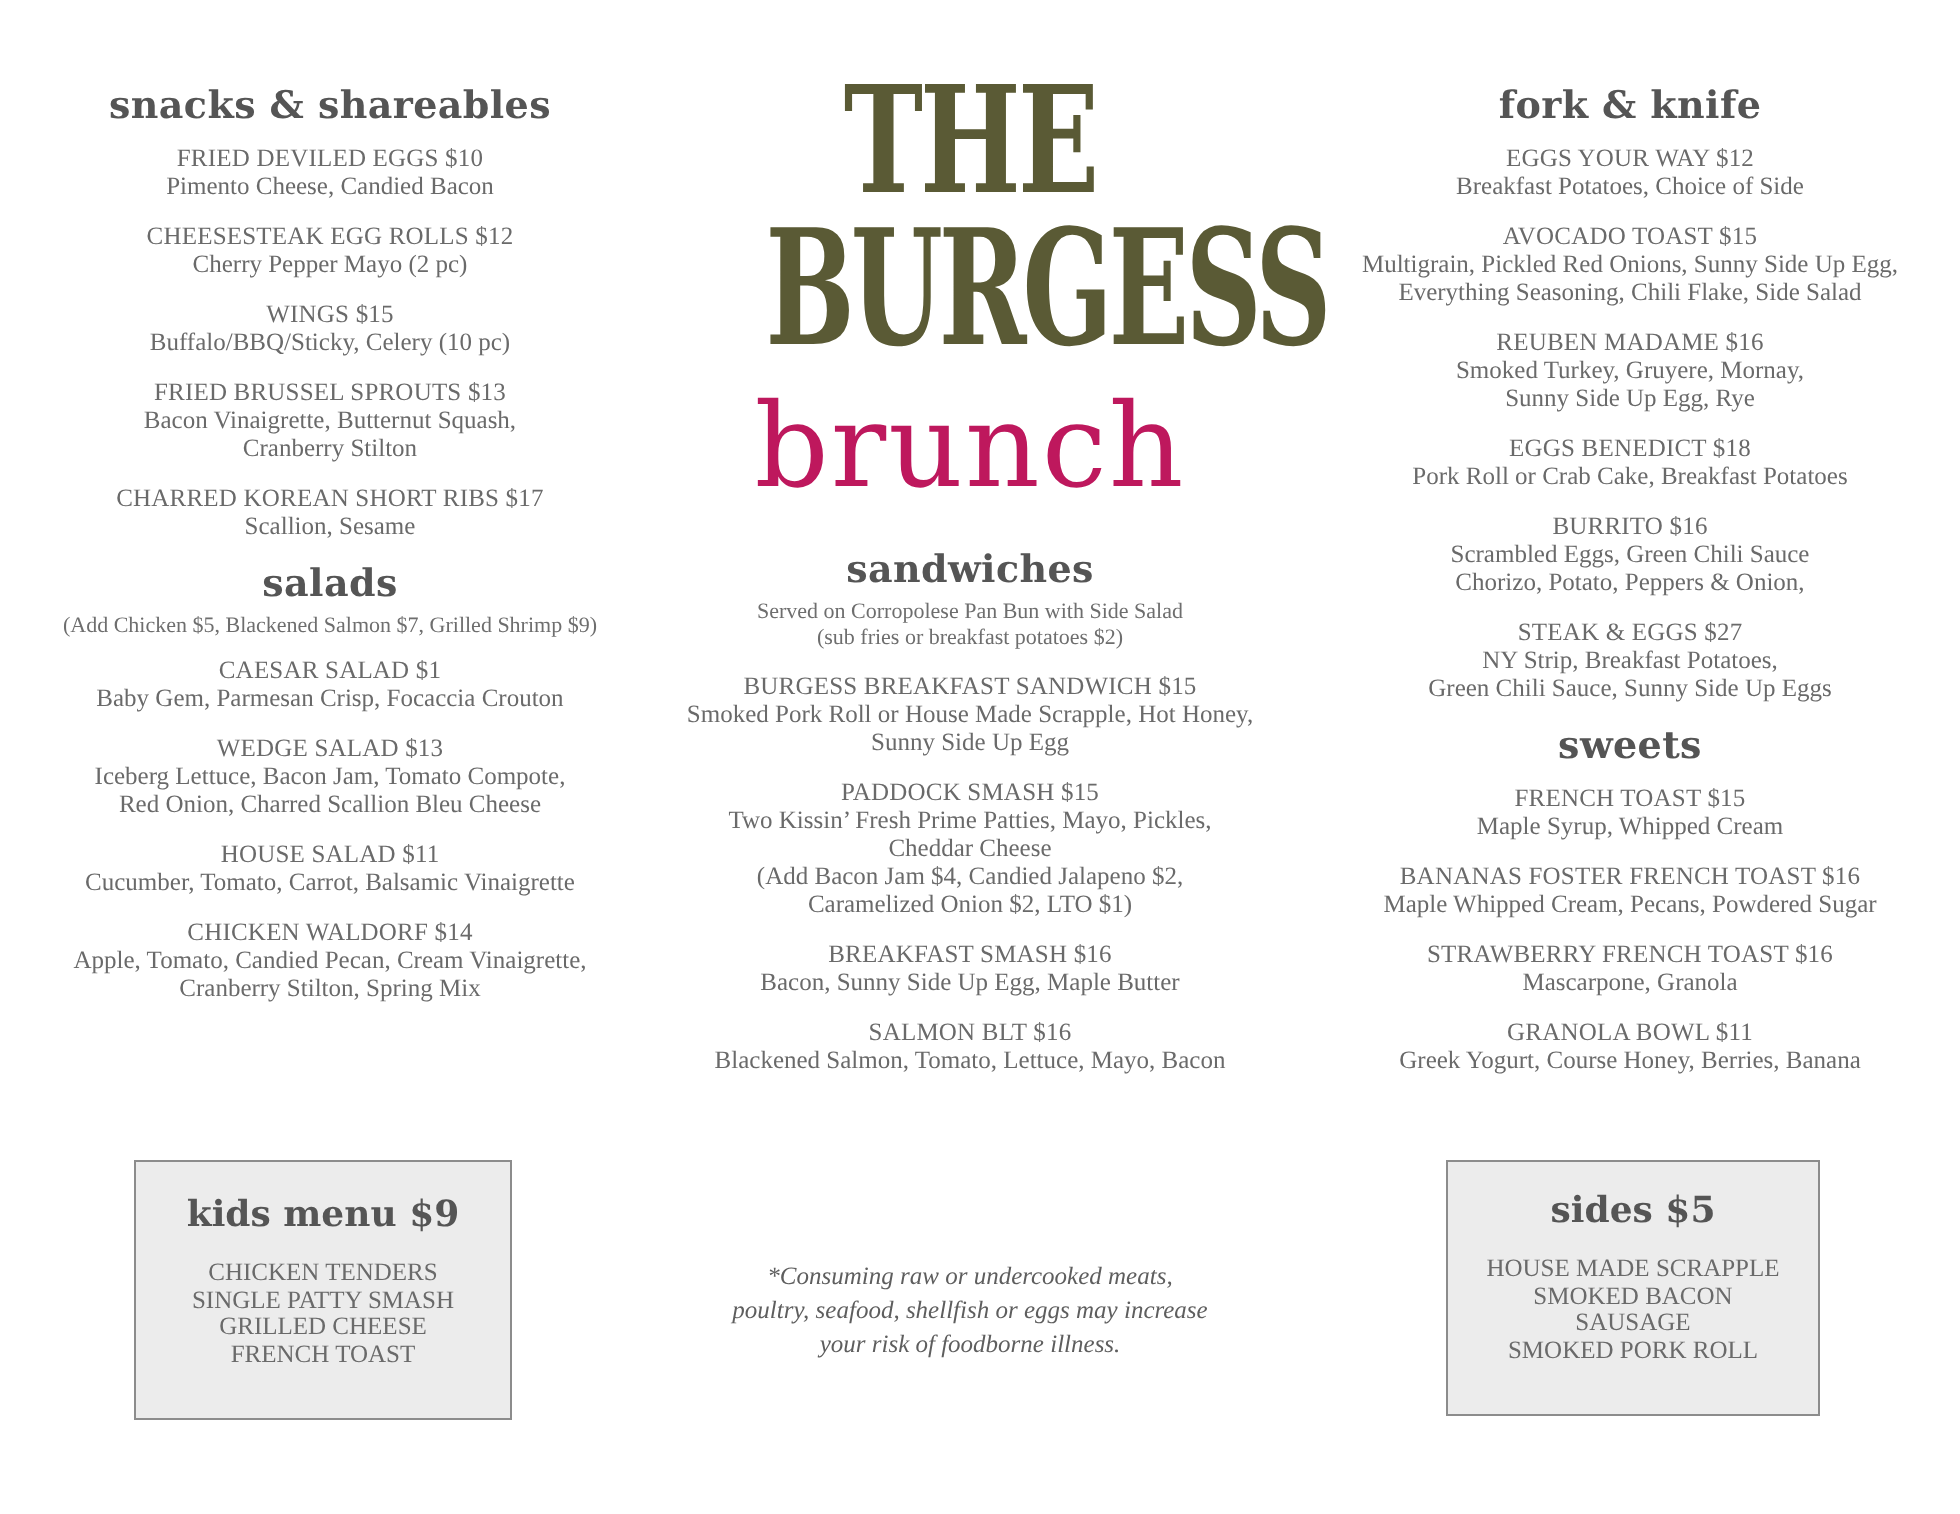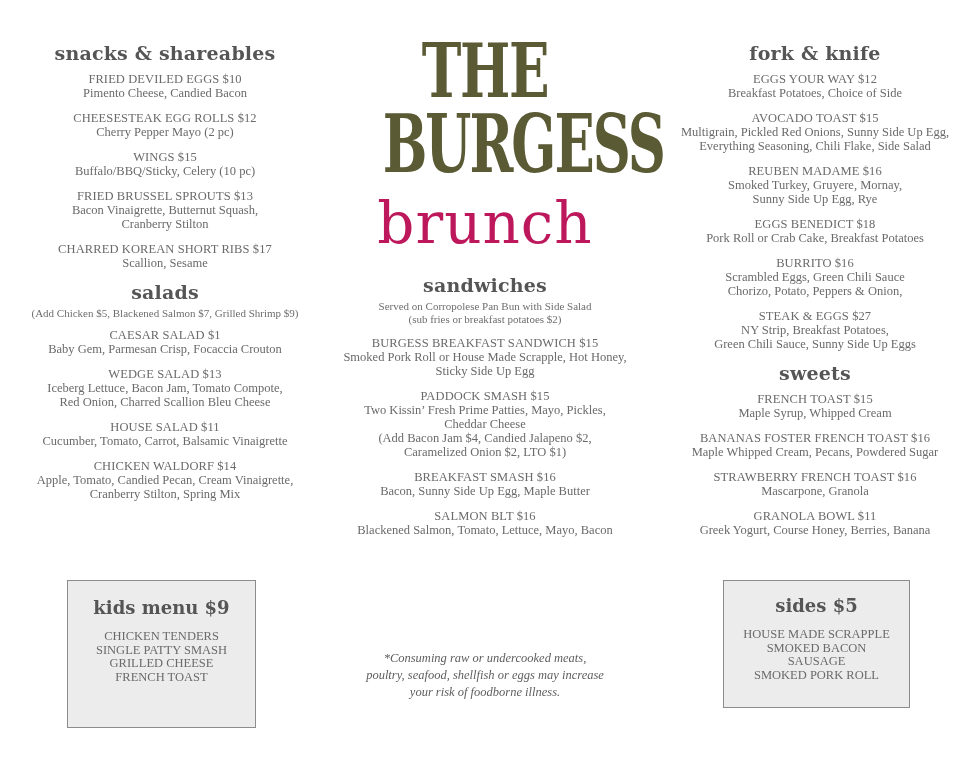--- a/index.html
+++ b/index.html
@@ -142,7 +142,7 @@
     <div class="item">
       <div class="item-name">BURGESS BREAKFAST SANDWICH $15</div>
       <div class="item-desc">Smoked Pork Roll or House Made Scrapple, Hot Honey,</div>
-      <div class="item-desc">Sticky Side Up Egg</div>
+      <div class="item-desc">Sunny Side Up Egg</div>
     </div>
     <div class="item">
       <div class="item-name">PADDOCK SMASH $15</div>

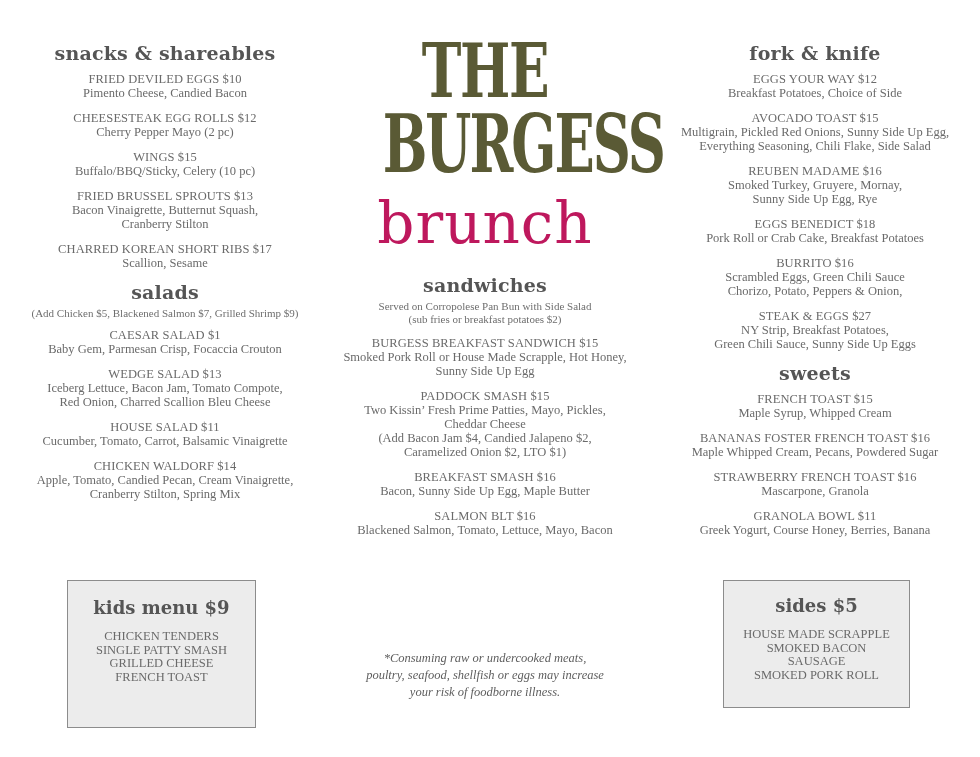--- a/index.html
+++ b/index.html
@@ -50,7 +50,7 @@
     position: absolute; background: #ececec; border: 1.5px solid #8c8c8c;
     text-align: center; box-sizing: border-box;
   }
-  .box-kids { left: 67px; top: 580px; width: 189px; height: 148px; padding-top: 16px; }
+  .box-kids { left: 67px; top: 580px; width: 189px; height: 130px; padding-top: 16px; }
   .box-sides { left: 723px; top: 580px; width: 187px; height: 128px; padding-top: 14px; }
   .box-title {
     font-family: "DejaVu Serif", serif; font-weight: bold; font-size: 18px;

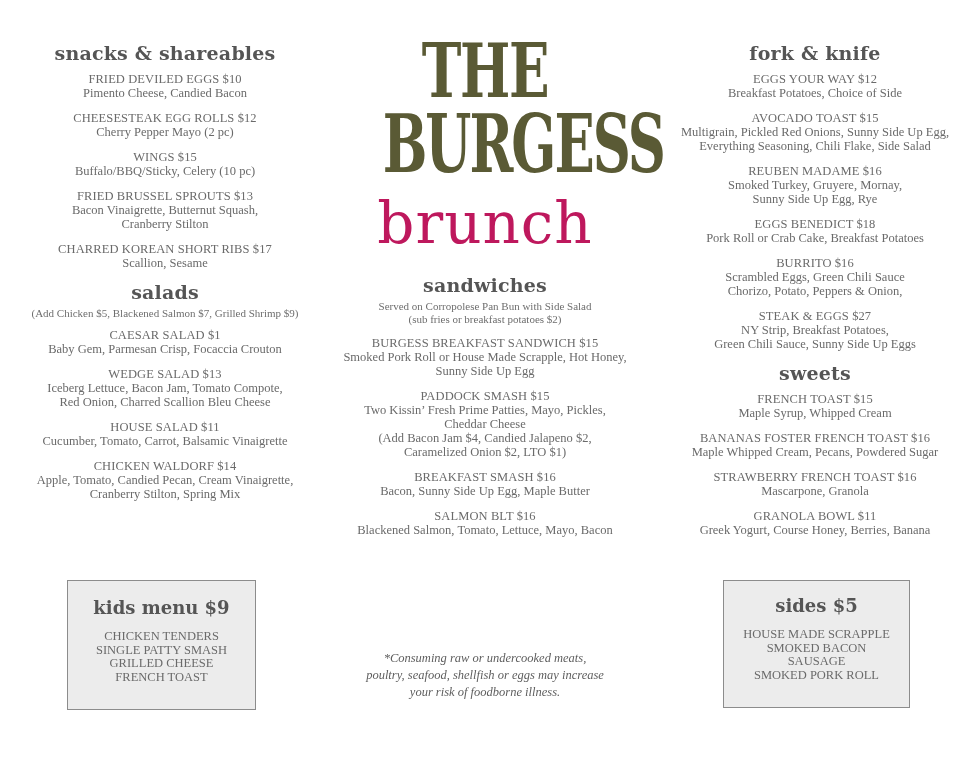--- a/index.html
+++ b/index.html
@@ -59,7 +59,7 @@
   .box-line { font-size: 12.5px; line-height: 13.5px; color: #6a6a6a; }
 
   .disclaimer {
-    position: absolute; left: 340px; width: 290px; top: 650px; text-align: center;
+    position: absolute; left: 340px; width: 290px; top: 630px; text-align: center;
     font-family: "Liberation Serif", serif; font-style: italic; font-size: 12.5px;
     line-height: 17px; color: #5e5e5e;
   }

